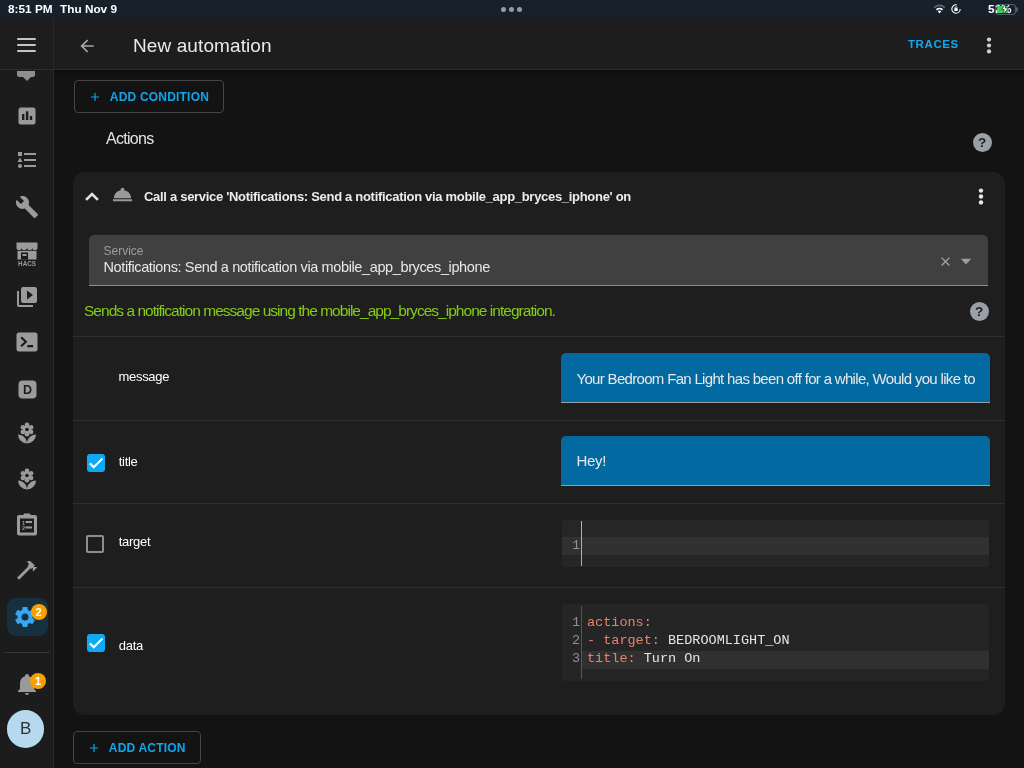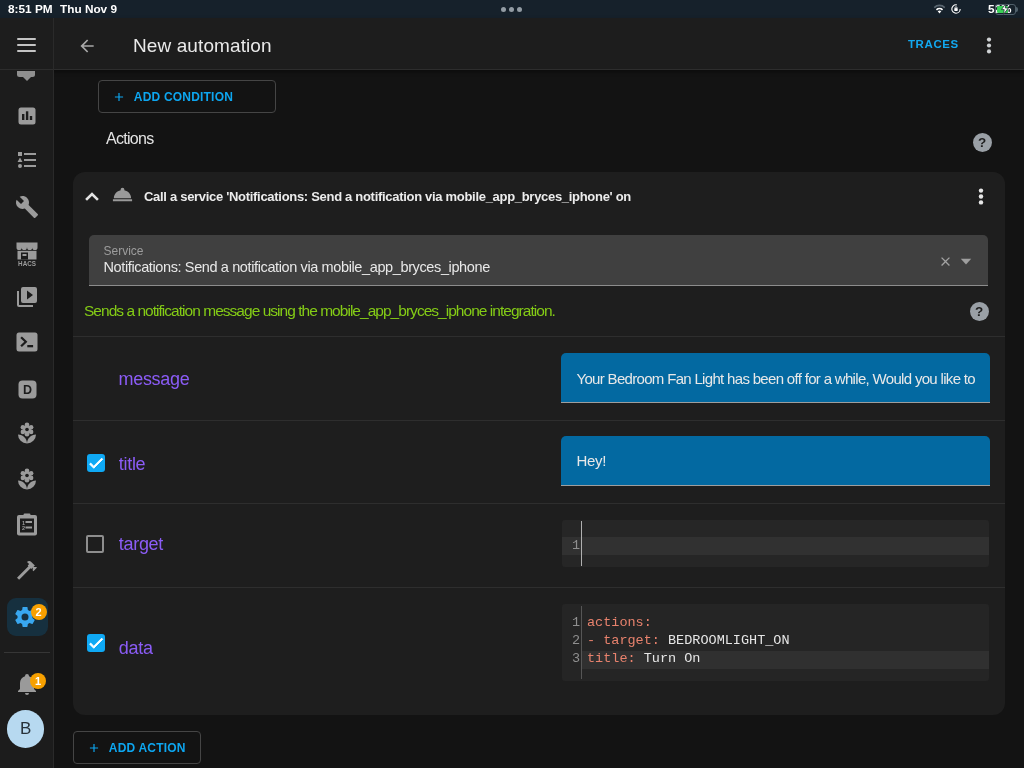--- a/index.html
+++ b/index.html
@@ -185,7 +185,7 @@
   <div class="abs" style="left:7.2px; top:710.4px; width:37.2px; height:37.2px; border-radius:50%; background:#b7d9f0; color:#28323a; font-size:17px; text-align:center; line-height:37.2px;">B</div>
 </div>
 
-<div class="abs obtn" style="left:74px; top:80px; width:178px; height:33px;margin-left:24px;">
+<div class="abs obtn" style="left:74px; top:80px; width:150px; height:33px;">
   <svg style="margin-left:12.8px;" width="14" height="14" viewBox="0 0 24 24">
       <path d="M19,13H13V19H11V13H5V11H11V5H13V11H19V13Z" fill="#0da6f0"></path>
     </svg>

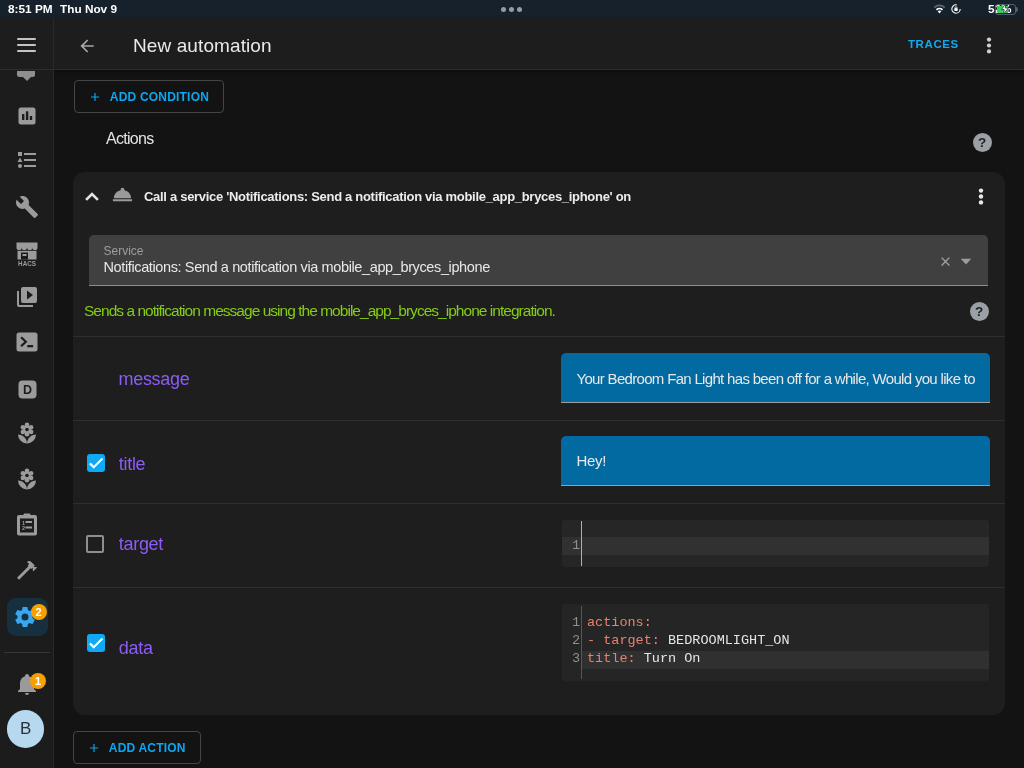--- a/index.html
+++ b/index.html
@@ -21,7 +21,7 @@
   
   #card { left:73px; top:172px; width:932px; height:543px; background:#1e1e1e; border-radius:12px; }
   .sep { position:absolute; left:0; width:932px; height:1px; background:#2e2e2e; }
-  .rowlabel { font-size:18px; color:#8b5cf6; letter-spacing:-0.3px; }
+  .rowlabel { font-size:13px; color:#ffffff; letter-spacing:-0.3px; }
   .tf { position:absolute; background:#0369a1; border-radius:5px 5px 0 0; border-bottom:1px solid #9e9e9e; color:#e8e8e8; }
   .cbox { position:absolute; width:18px; height:18px; border-radius:3px; }
   .cbox.on { background:#0fa9f5; }

